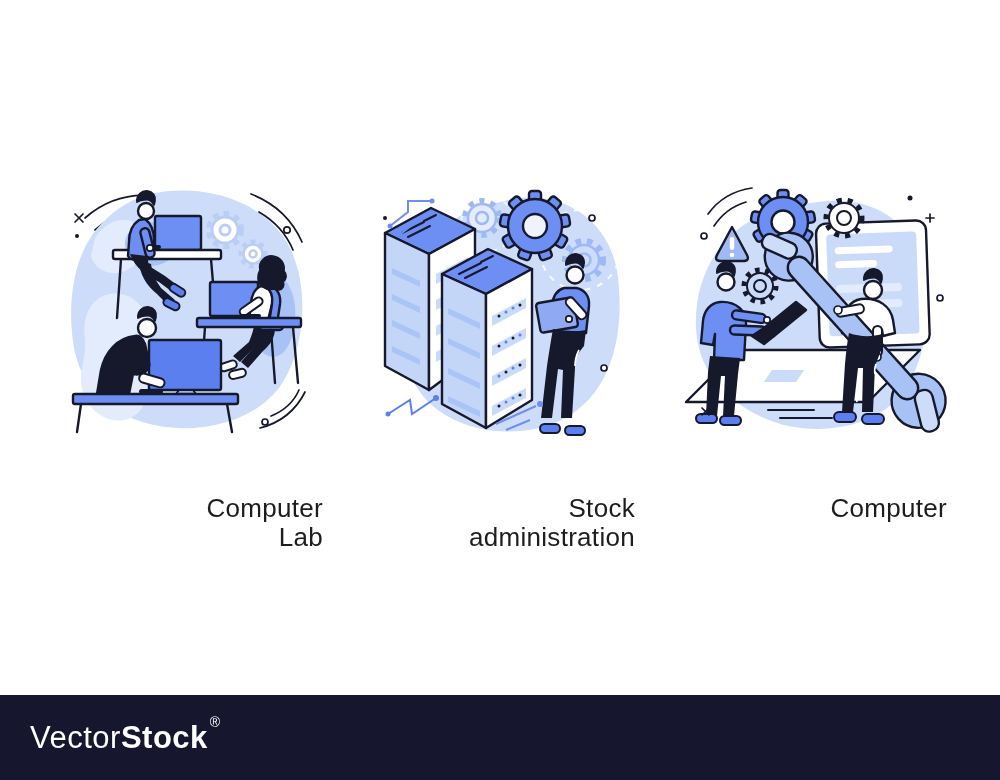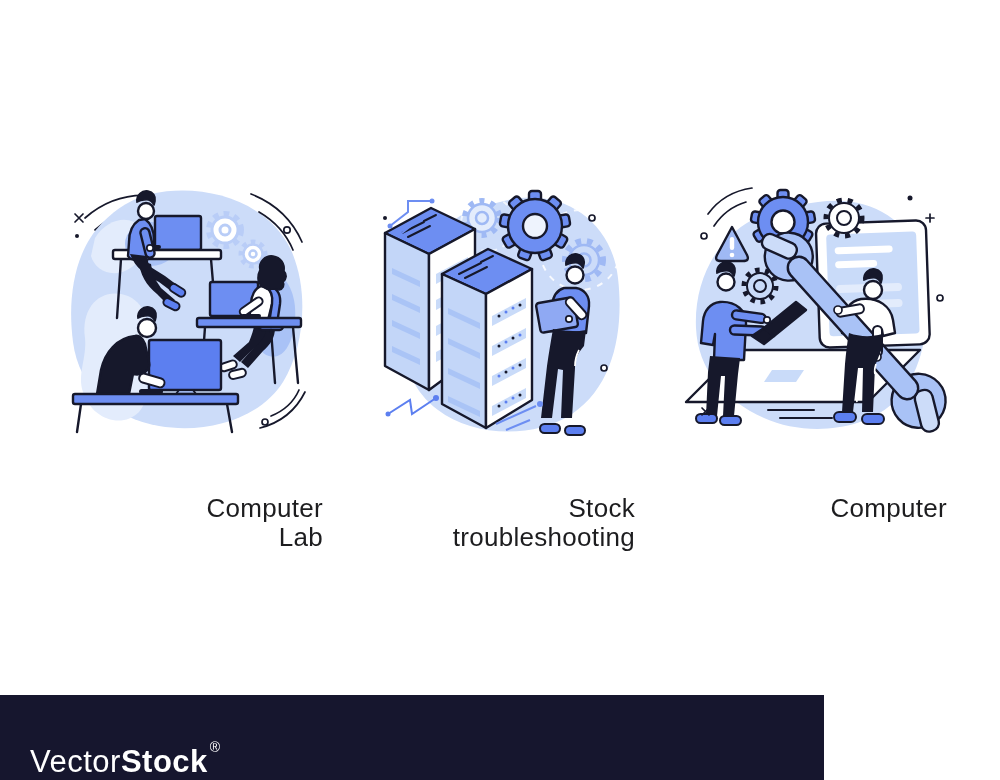--- a/index.html
+++ b/index.html
@@ -352,7 +352,7 @@
   </figcaption>
   <figcaption class="title" id="t2">
     <span>Stock</span><br>
-    <span>troubleshooting</span>
+    <span>administration</span>
   </figcaption>
   <figcaption class="title" id="t3">
     <span>Computer</span><br>

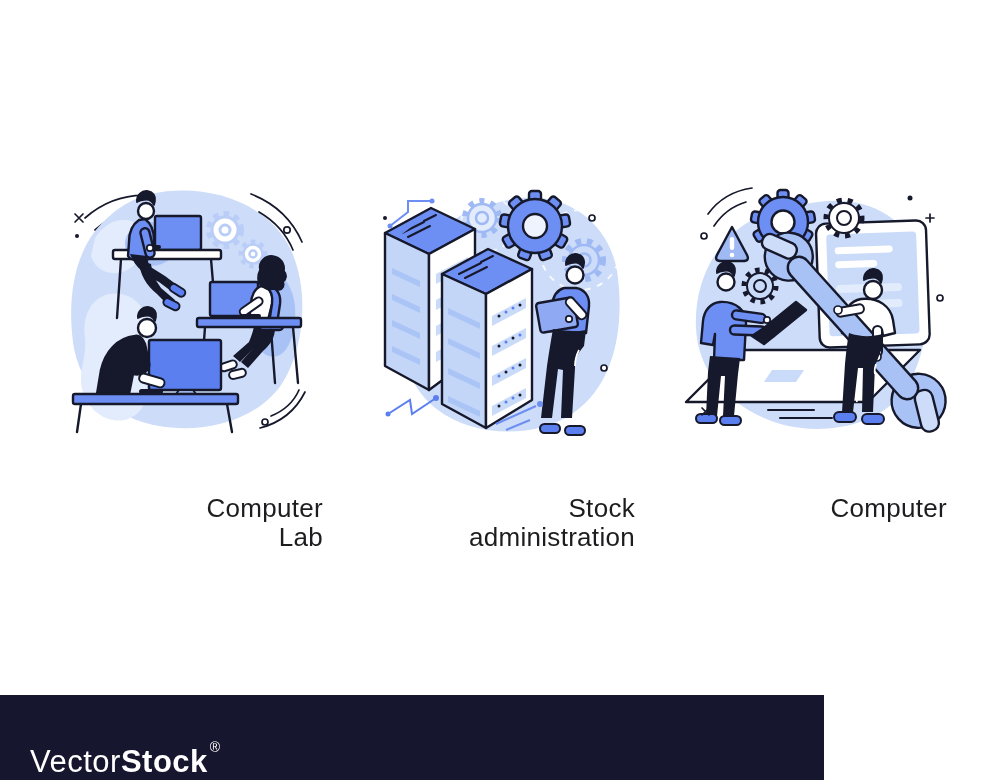--- a/index.html
+++ b/index.html
@@ -16,8 +16,8 @@
   font:400 26px/29px "Liberation Sans",sans-serif;color:var(--title-text);letter-spacing:.3px}
 #t1{left:53px}#t2{left:365px}#t3{left:677px}
 #i1{left:55px}#i2{left:368px}#i3{left:668px}
-.bar{position:absolute;left:0;top:695px;width:824px;height:85px;background:var(--watermark-bar);
-  display:flex;align-items:flex-end;justify-content:space-between;padding:0 30px;color:#fff}
+.bar{position:absolute;left:0;top:695px;width:1000px;height:85px;background:var(--watermark-bar);
+  display:flex;align-items:center;justify-content:space-between;padding:0 30px;color:#fff}
 .logo{font:300 31px "Liberation Sans",sans-serif;letter-spacing:.5px}
 .logo b{font-weight:700}
 .logo sup{font-size:14px;position:relative;top:-9px;margin-left:2px;font-weight:400}

